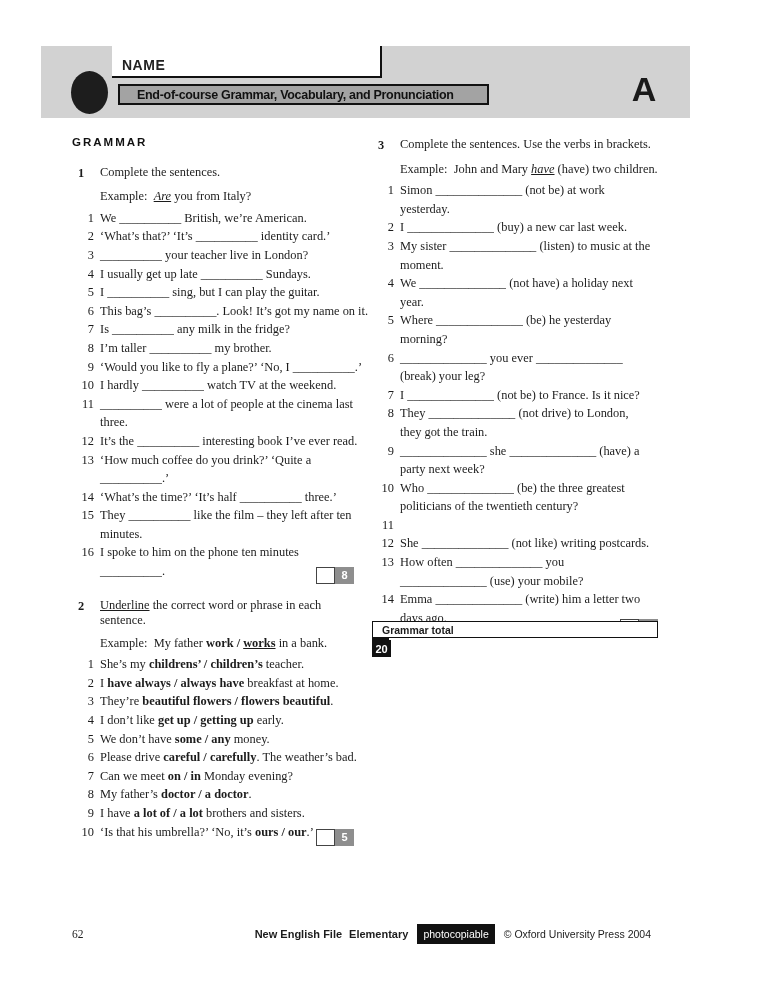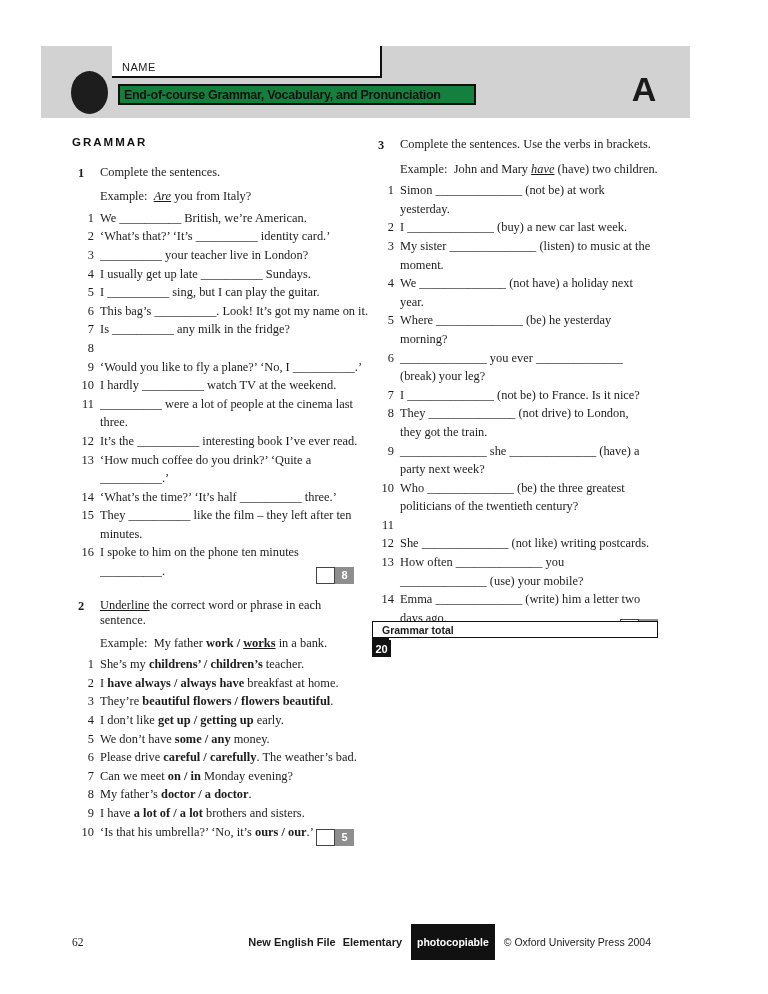--- a/index.html
+++ b/index.html
@@ -10,7 +10,7 @@
   .name-box{position:absolute;left:112px;top:46px;width:268px;height:30px;background:#ffffff;
             border-bottom:2px solid #111;border-right:2px solid #111;}
   .name-label{position:absolute;left:10px;bottom:3px;font-family:"Liberation Sans",sans-serif;
-              font-size:11px;font-weight:normal;letter-spacing:.5px;color:#222;}
+              font-size:14px;font-weight:bold;letter-spacing:.5px;color:#222;}
   .logo-circle{position:absolute;left:71px;top:71px;width:37px;height:43px;background:#1d1d1d;border-radius:50%;}
   .title-box{position:absolute;left:118px;top:84px;width:350px;height:17px;background:#15803d;
              border:2px solid #111;display:flex;align-items:center;padding-left:4px;

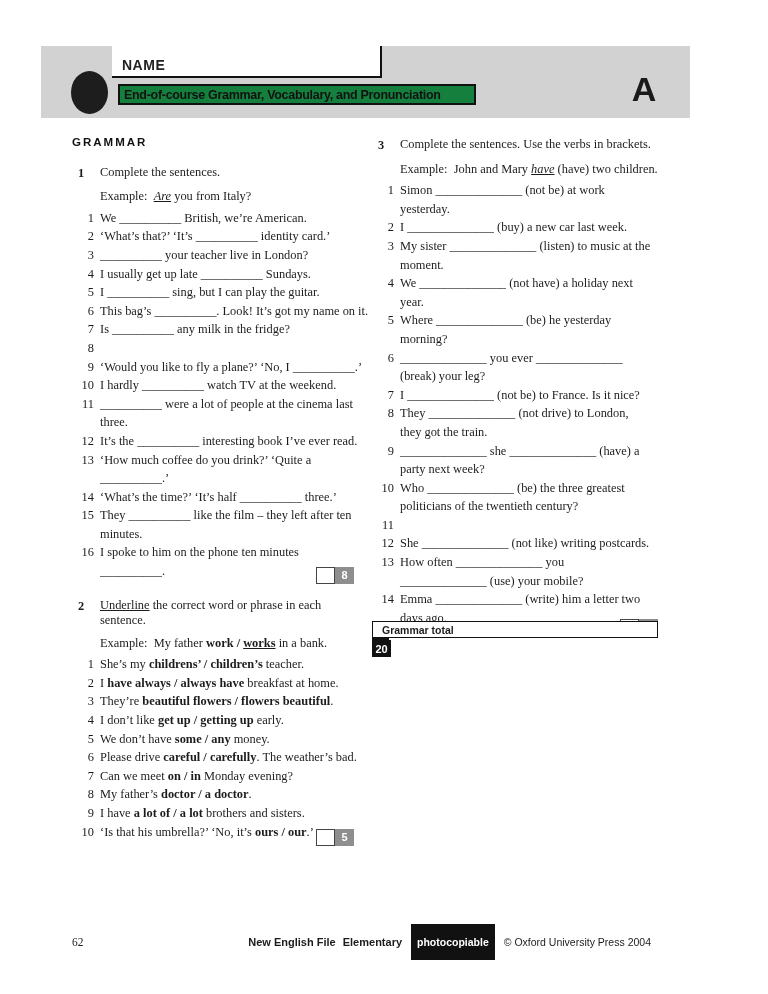--- a/index.html
+++ b/index.html
@@ -12,8 +12,8 @@
   .name-label{position:absolute;left:10px;bottom:3px;font-family:"Liberation Sans",sans-serif;
               font-size:14px;font-weight:bold;letter-spacing:.5px;color:#222;}
   .logo-circle{position:absolute;left:71px;top:71px;width:37px;height:43px;background:#1d1d1d;border-radius:50%;}
-  .title-box{position:absolute;left:118px;top:84px;width:350px;height:17px;background:#15803d;
-             border:2px solid #111;display:flex;align-items:center;padding-left:4px;
+  .title-box{position:absolute;left:118px;top:84px;width:350px;height:17px;background:#a3a3a3;
+             border:2px solid #111;display:flex;align-items:center;padding-left:17px;
              font-family:"Liberation Sans",sans-serif;font-weight:bold;font-size:12.5px;
              letter-spacing:-0.3px;white-space:nowrap;color:#111;}
   .letter-a{position:absolute;left:620px;top:70px;width:48px;text-align:center;

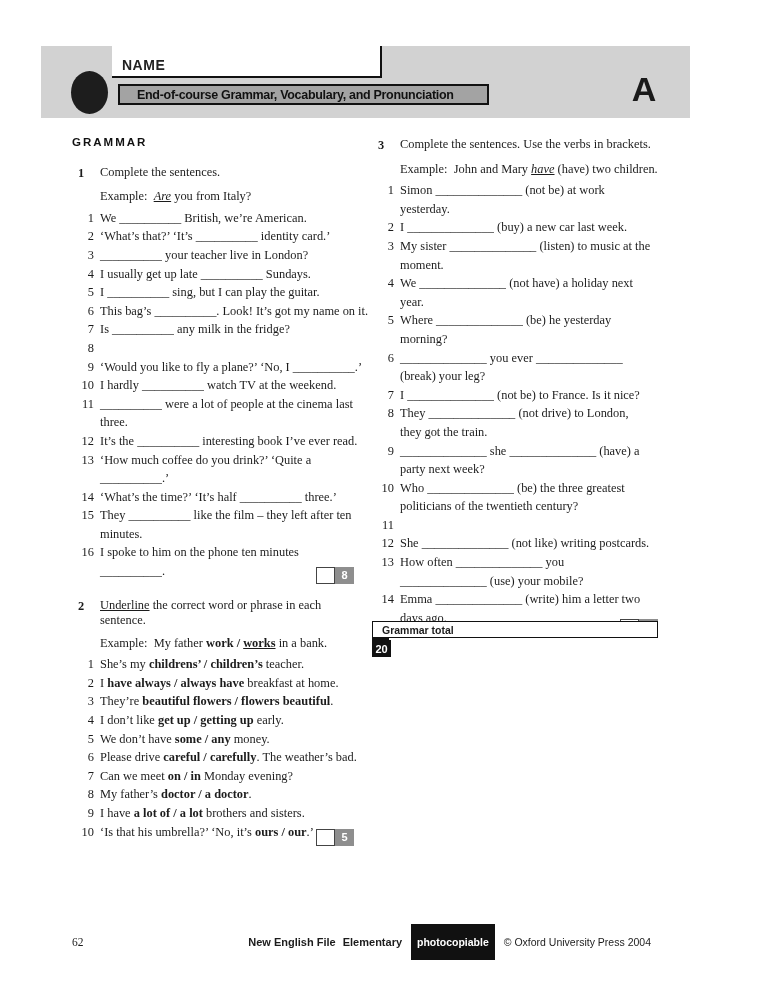--- a/index.html
+++ b/index.html
@@ -108,6 +108,7 @@
           </div>
           <div class="item">
             <span class="item-num">8</span>
+            <span class="item-text"><span>I’m taller __________ my brother.</span></span>
           </div>
           <div class="item">
             <span class="item-num">9</span>

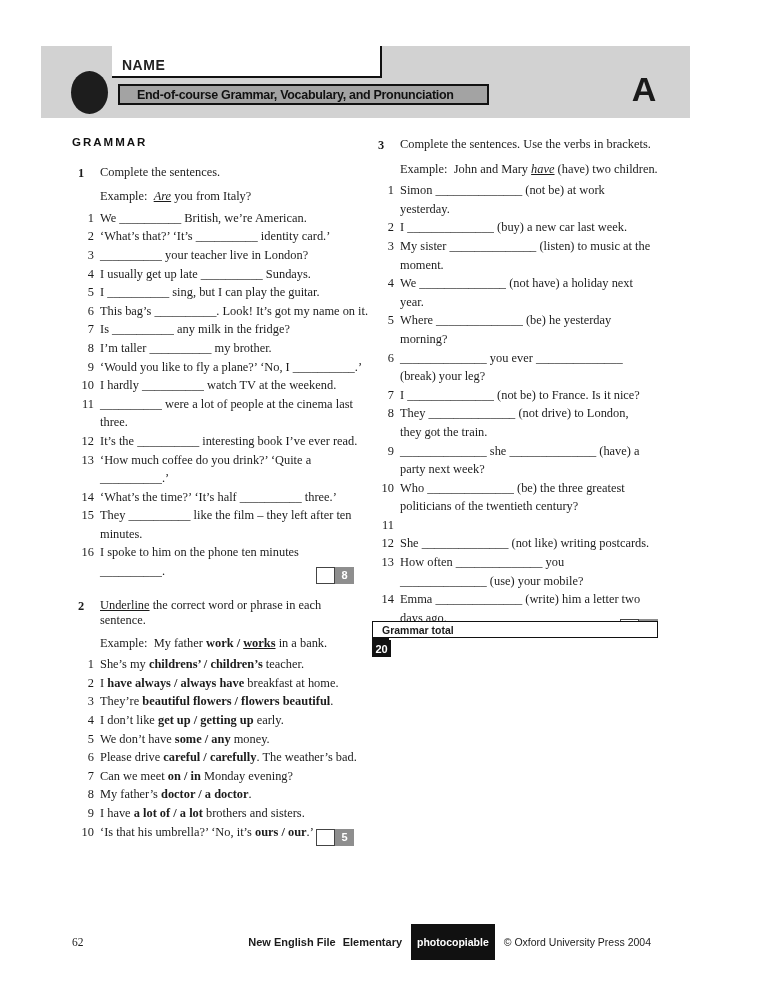--- a/index.html
+++ b/index.html
@@ -52,7 +52,7 @@
                 font-family:"Liberation Sans",sans-serif;font-size:11px;}
   .footer-series{font-weight:bold;}
   .footer-level{font-weight:bold;margin-left:7px;}
-  .badge{background:#111;color:#fff;font-weight:bold;font-size:10.5px;padding:12px 6px;margin:0 9px;}
+  .badge{background:#111;color:#fff;font-weight:normal;font-size:10.5px;padding:4px 6px;margin:0 9px;}
   .copyright{font-size:10.5px;color:#1c1c1c;}
 </style>
 </head>

